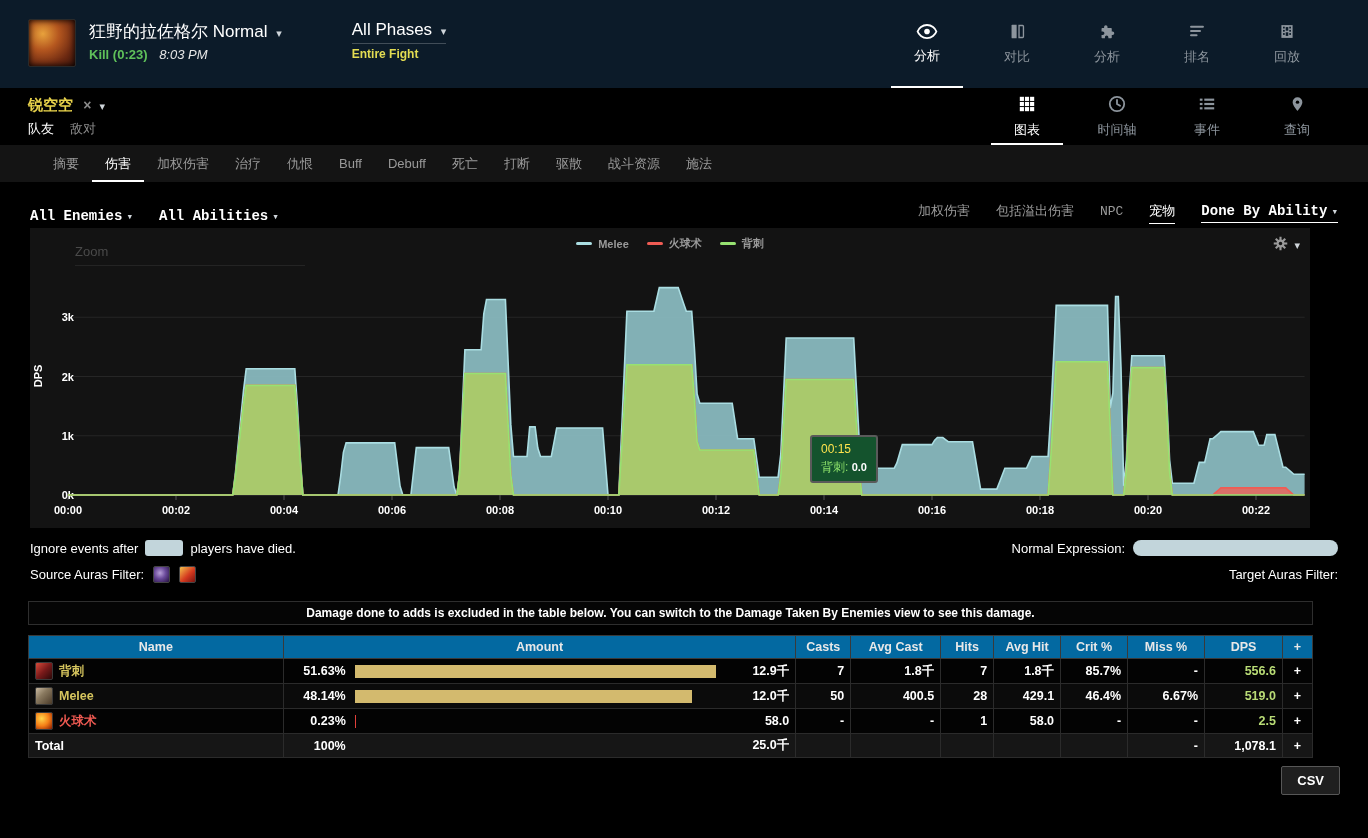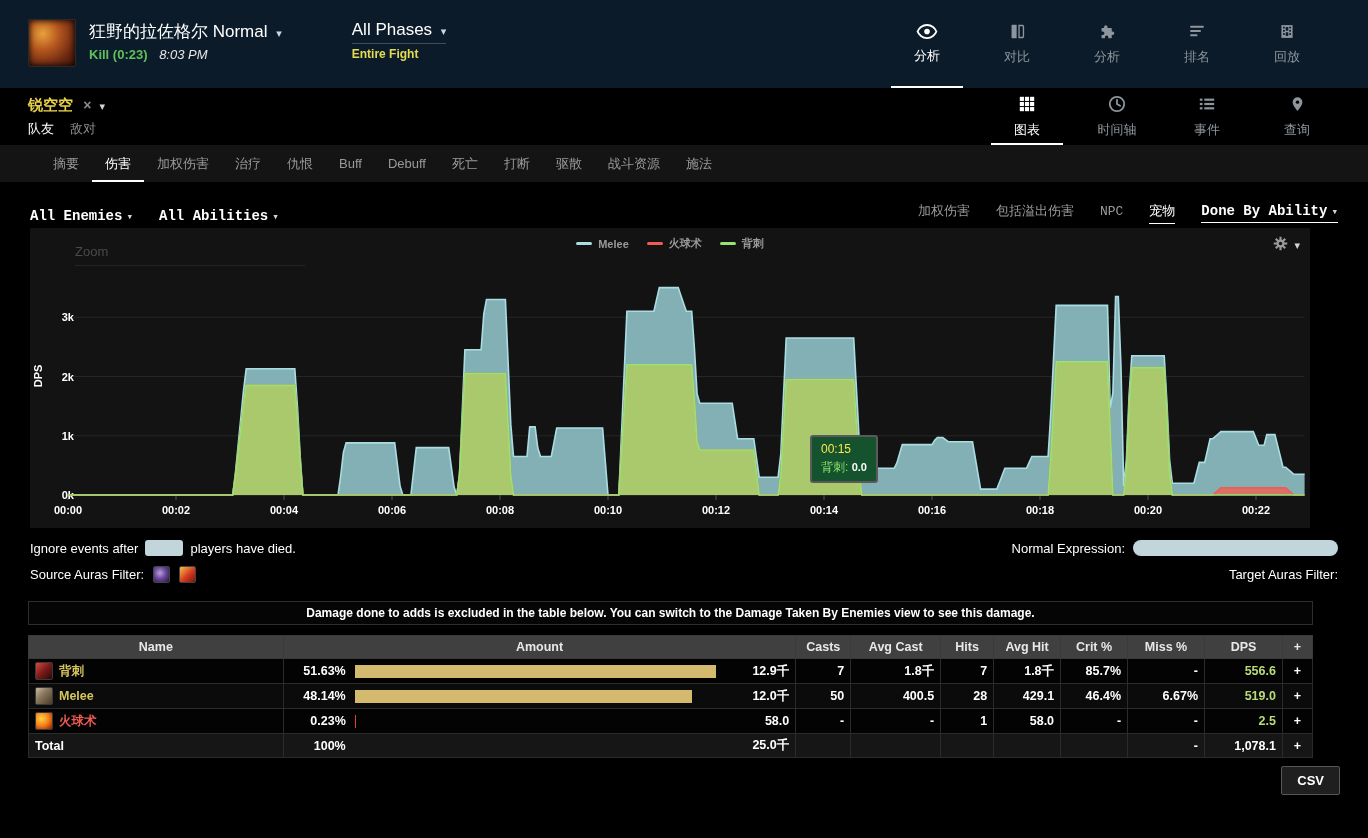--- a/index.html
+++ b/index.html
@@ -83,7 +83,7 @@
   .notice { margin:18px 28px 0; width:1285px; border:1px solid #2e2e2e; background:#050505;
     text-align:center; font-size:12px; font-weight:bold; padding:4px 0; }
   table { margin:10px 28px 0; width:1285px; border-collapse:collapse; font-size:12.5px; }
-  th { background:#404040; color:#e8e8e8; font-weight:bold; border:1px solid #3a3a3a; padding:4px 2px; cursor:pointer; }
+  th { background:#0369a1; color:#e8e8e8; font-weight:bold; border:1px solid #3a3a3a; padding:4px 2px; cursor:pointer; }
   td { border:1px solid #2b2b2b; padding:3px 6px; font-weight:bold; }
   tr.r0 { background:#030303; } tr.r1 { background:#0b0b0b; }
   tr.total { background:#161616; }

